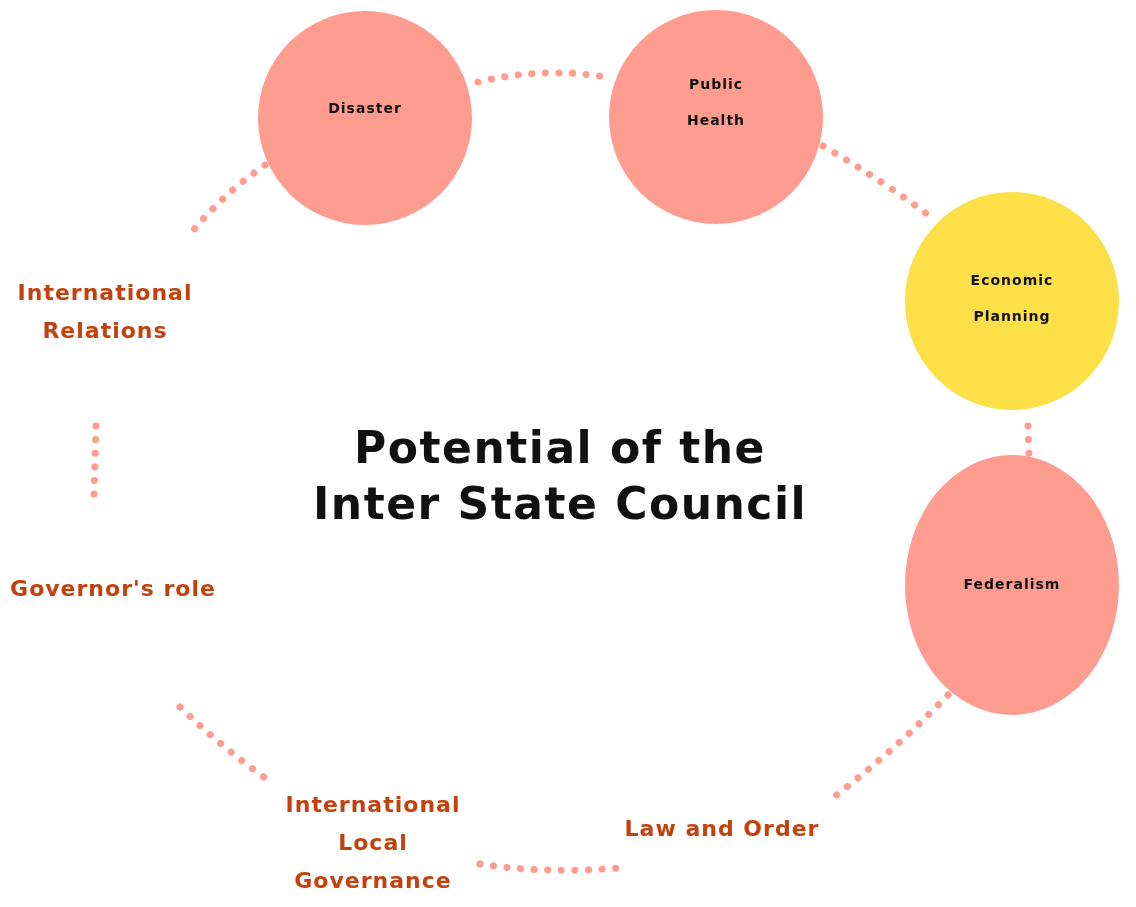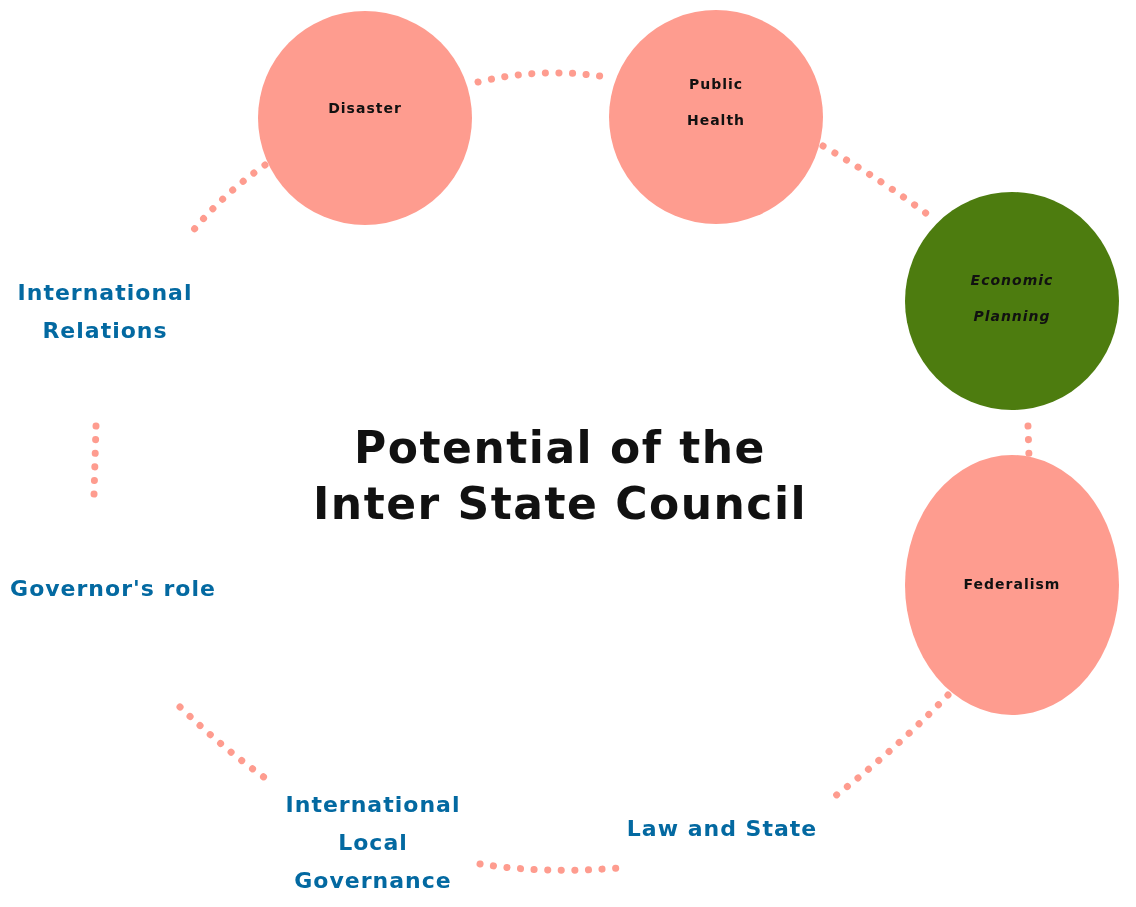--- a/index.html
+++ b/index.html
@@ -8,7 +8,7 @@
     svg.dots { position:absolute; left:0; top:0; }
     .circle { position:absolute; border-radius:50%; display:flex; align-items:center; justify-content:center;
               text-align:center; font-weight:bold; font-size:14px; line-height:36px; letter-spacing:1px; color:#111; }
-    .label { position:absolute; text-align:center; font-weight:bold; font-size:22px; line-height:38px; letter-spacing:1px; color:#0369a1; white-space:nowrap; }
+    .label { position:absolute; text-align:center; font-weight:bold; font-size:22px; line-height:38px; letter-spacing:1px; color:#c2410c; white-space:nowrap; }
     .title { position:absolute; left:300px; top:420px; width:520px; text-align:center; font-weight:bold;
              font-size:44px; line-height:56px; letter-spacing:1.5px; color:#111; }
     .ctext { display:block; margin-top:-20px; }

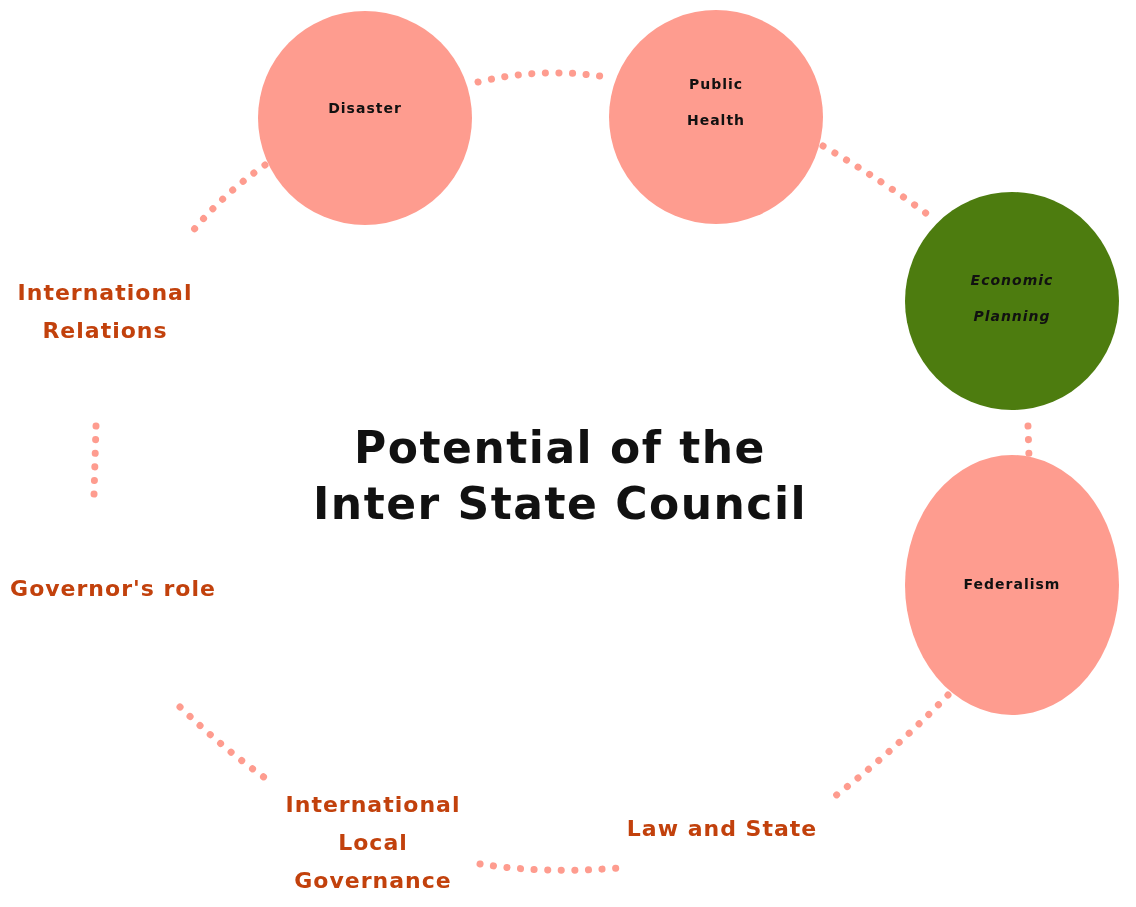--- a/index.html
+++ b/index.html
@@ -50,7 +50,7 @@
   </div>
 </div>
 
-<div class="circle" style="left:905px; top:192px; width:214px; height:218px; background:#4d7c0f;font-style:italic;">
+<div class="circle" style="left:905px; top:192px; width:214px; height:218px; background:#fde047;">
   <div class="ctext" style="margin-top:-6px;">
     <div>Economic</div>
     <div>Planning</div>

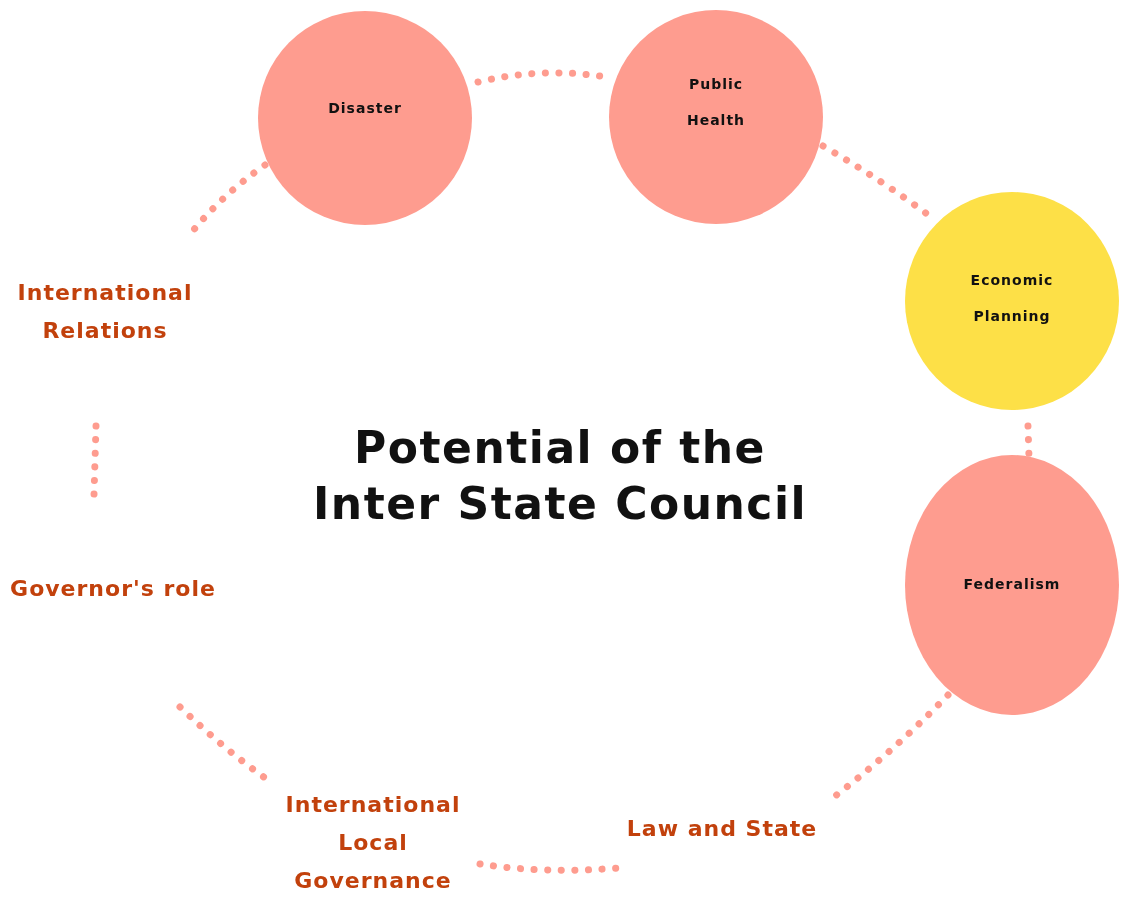--- a/index.html
+++ b/index.html
@@ -66,7 +66,7 @@
 </div>
 
 <div class="label" style="left:612px; top:810px; width:220px;">
-  <div>Law and State</div>
+  <div>Law and Order</div>
 </div>
 
 <div class="label" style="left:262px; top:786px; width:222px;">

